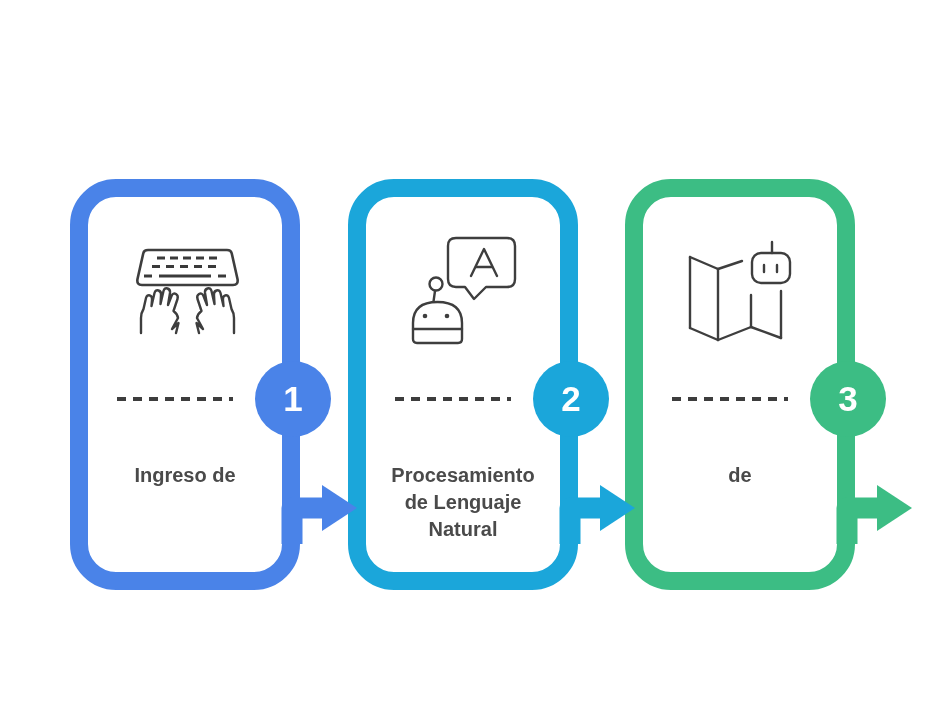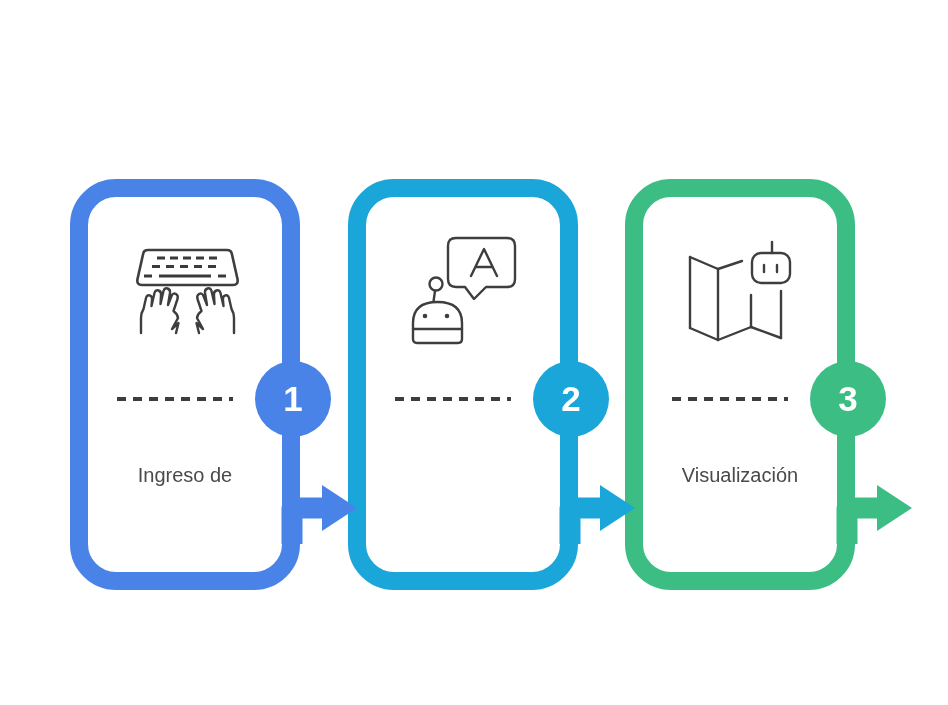--- a/index.html
+++ b/index.html
@@ -23,7 +23,7 @@
     background:var(--accent);display:flex;align-items:center;justify-content:center;
     color:#ffffff;font-size:35px;font-weight:700;}
   .label{position:absolute;left:-10px;top:283px;width:250px;text-align:center;
-    color:#4a4a4a;font-size:20px;line-height:27px;font-weight:400;}
+    color:#4a4a4a;font-size:20px;line-height:27px;font-weight:700;}
   .arrow{position:absolute;left:200px;top:290px;width:100px;height:100px;overflow:visible;z-index:5;}
   .arrow-path{stroke:var(--accent);stroke-width:21;fill:none;stroke-linejoin:round;stroke-linecap:butt;}
   .arrow-head{fill:var(--accent);stroke:none;}

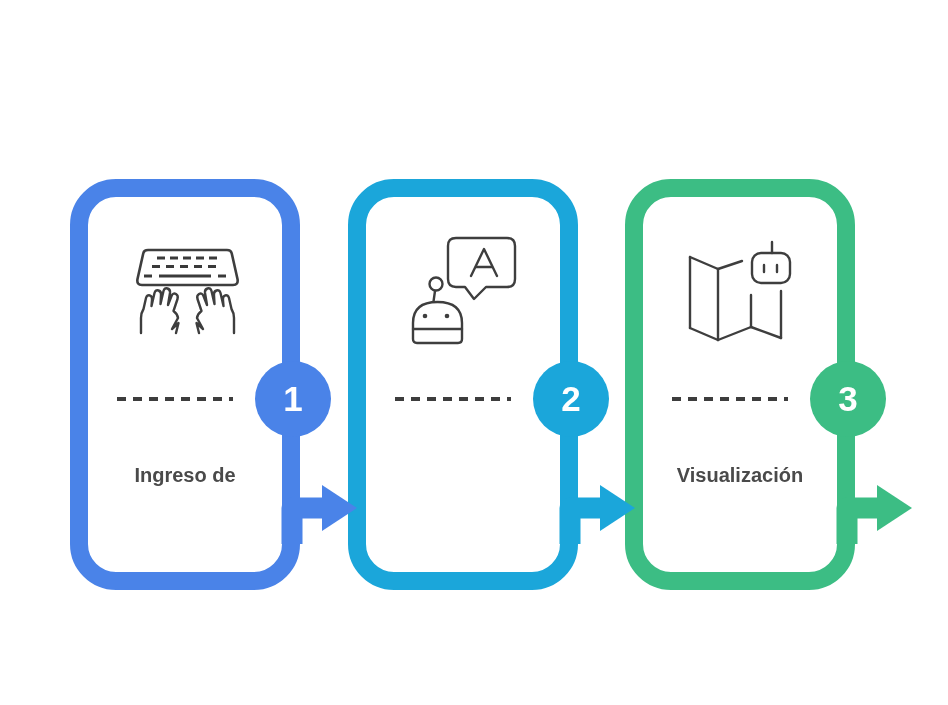--- a/index.html
+++ b/index.html
@@ -97,6 +97,11 @@
     <div class="dash-line"></div>
     <div class="badge">2</div>
 
+    <div class="label">
+      <div>Procesamiento</div>
+      <div>de Lenguaje</div>
+      <div>Natural</div>
+    </div>
 
     <svg class="arrow" viewBox="0 0 100 100">
       <path class="arrow-path" d="M22,75 L22,39 L52,39"></path>

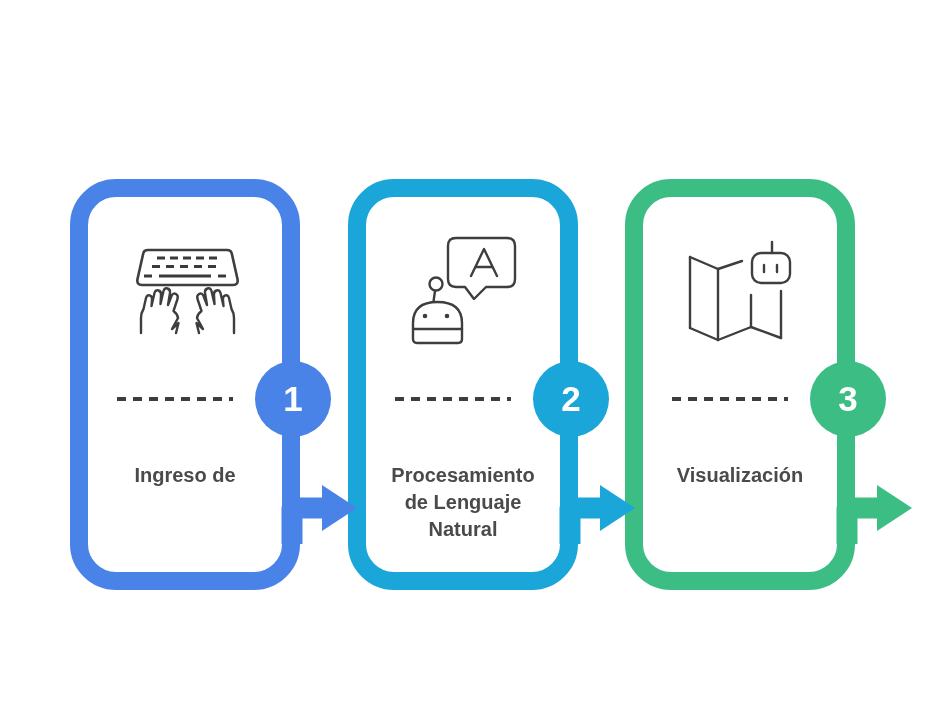--- a/index.html
+++ b/index.html
@@ -136,6 +136,7 @@
     <div class="badge">3</div>
 
     <div class="label">
+      <div>de</div>
       <div>Visualización</div>
     </div>
 

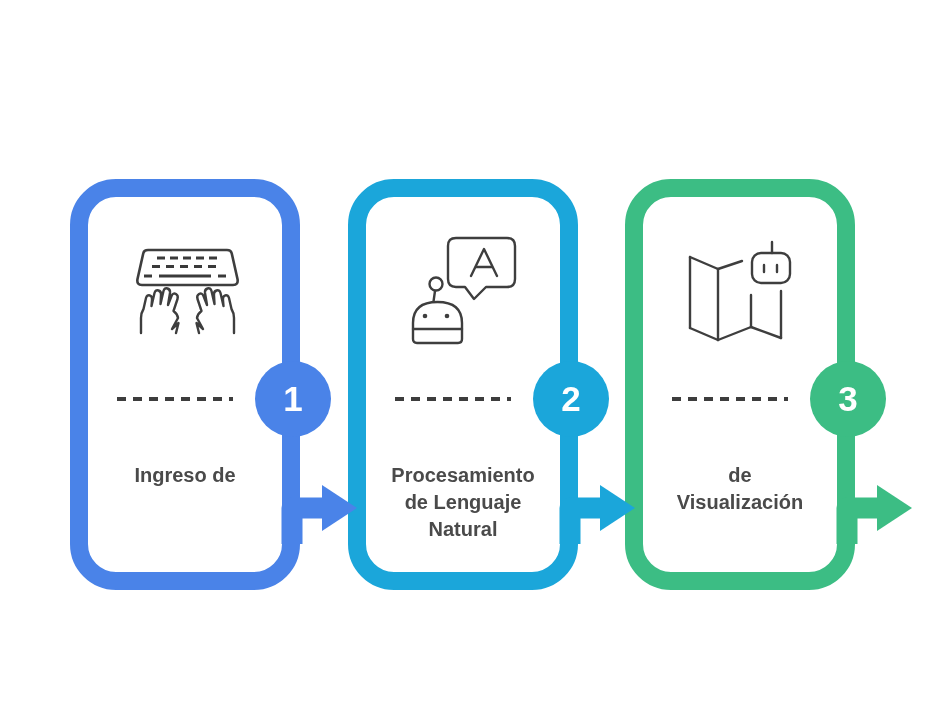--- a/index.html
+++ b/index.html
@@ -137,7 +137,6 @@
 
     <div class="label">
       <div>de</div>
-      <div>Visualización</div>
     </div>
 
     <svg class="arrow" viewBox="0 0 100 100">

